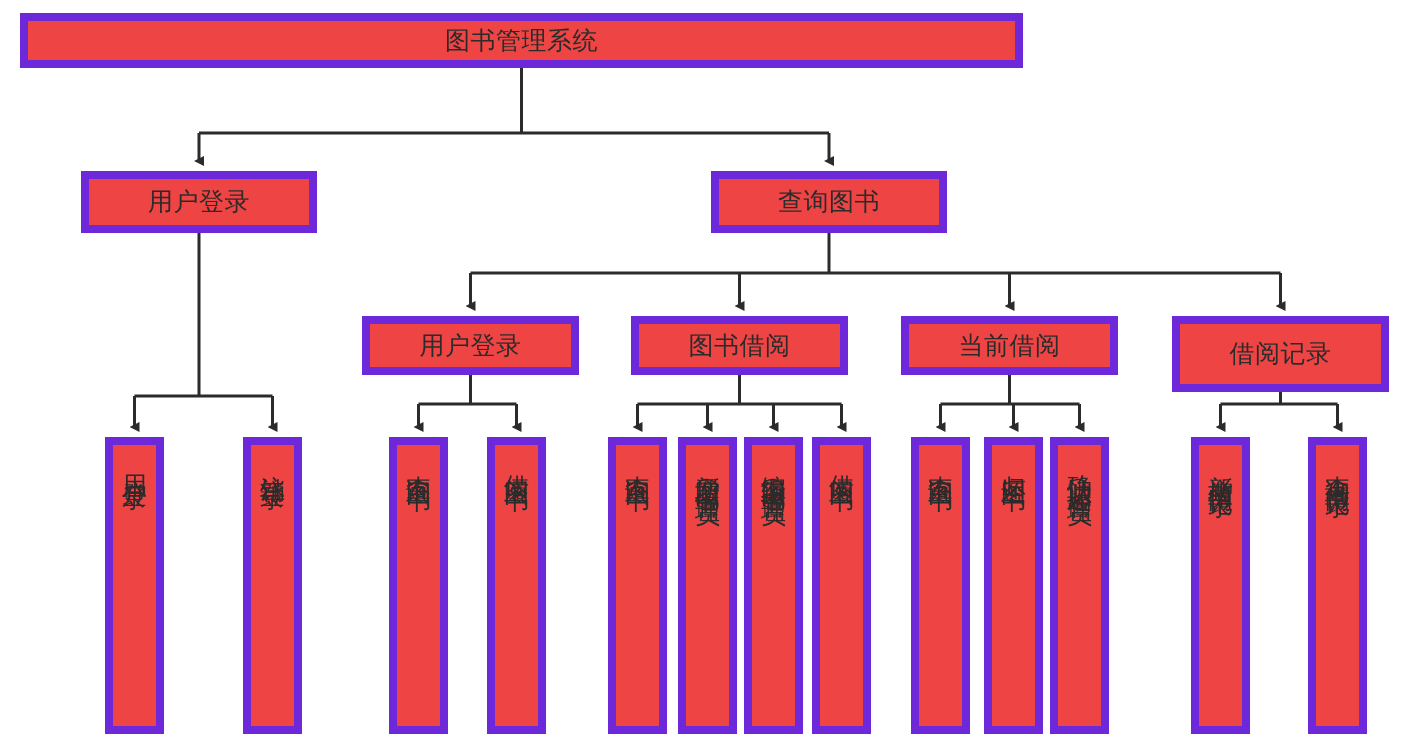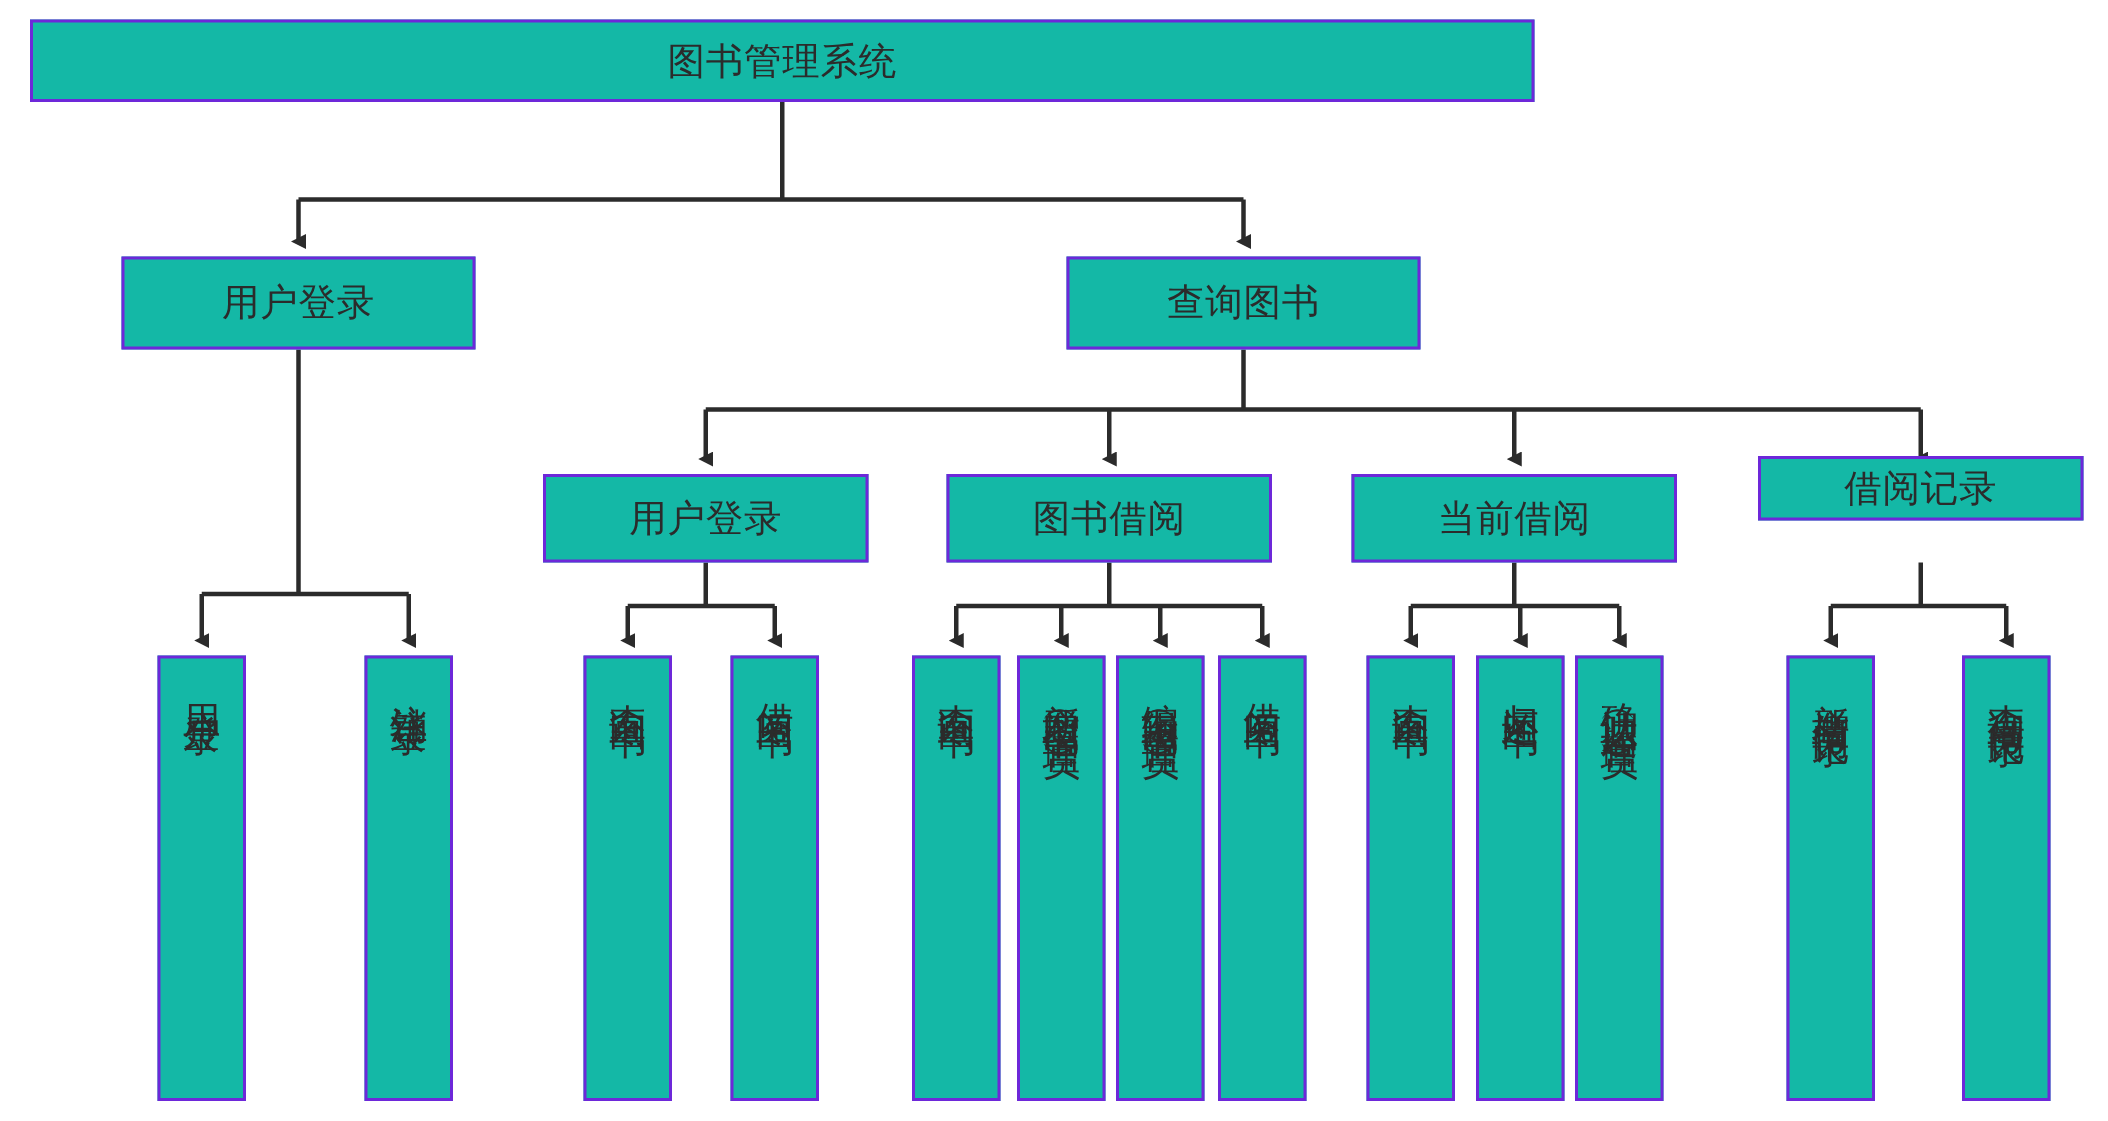--- a/index.html
+++ b/index.html
@@ -29,8 +29,8 @@
   .node {
     position: absolute;
     box-sizing: border-box;
-    background: #14b8a6;
-    border: 2px solid #6d28d9;
+    background: #ef4444;
+    border: 8px solid #6d28d9;
     display: flex;
     align-items: center;
     justify-content: center;

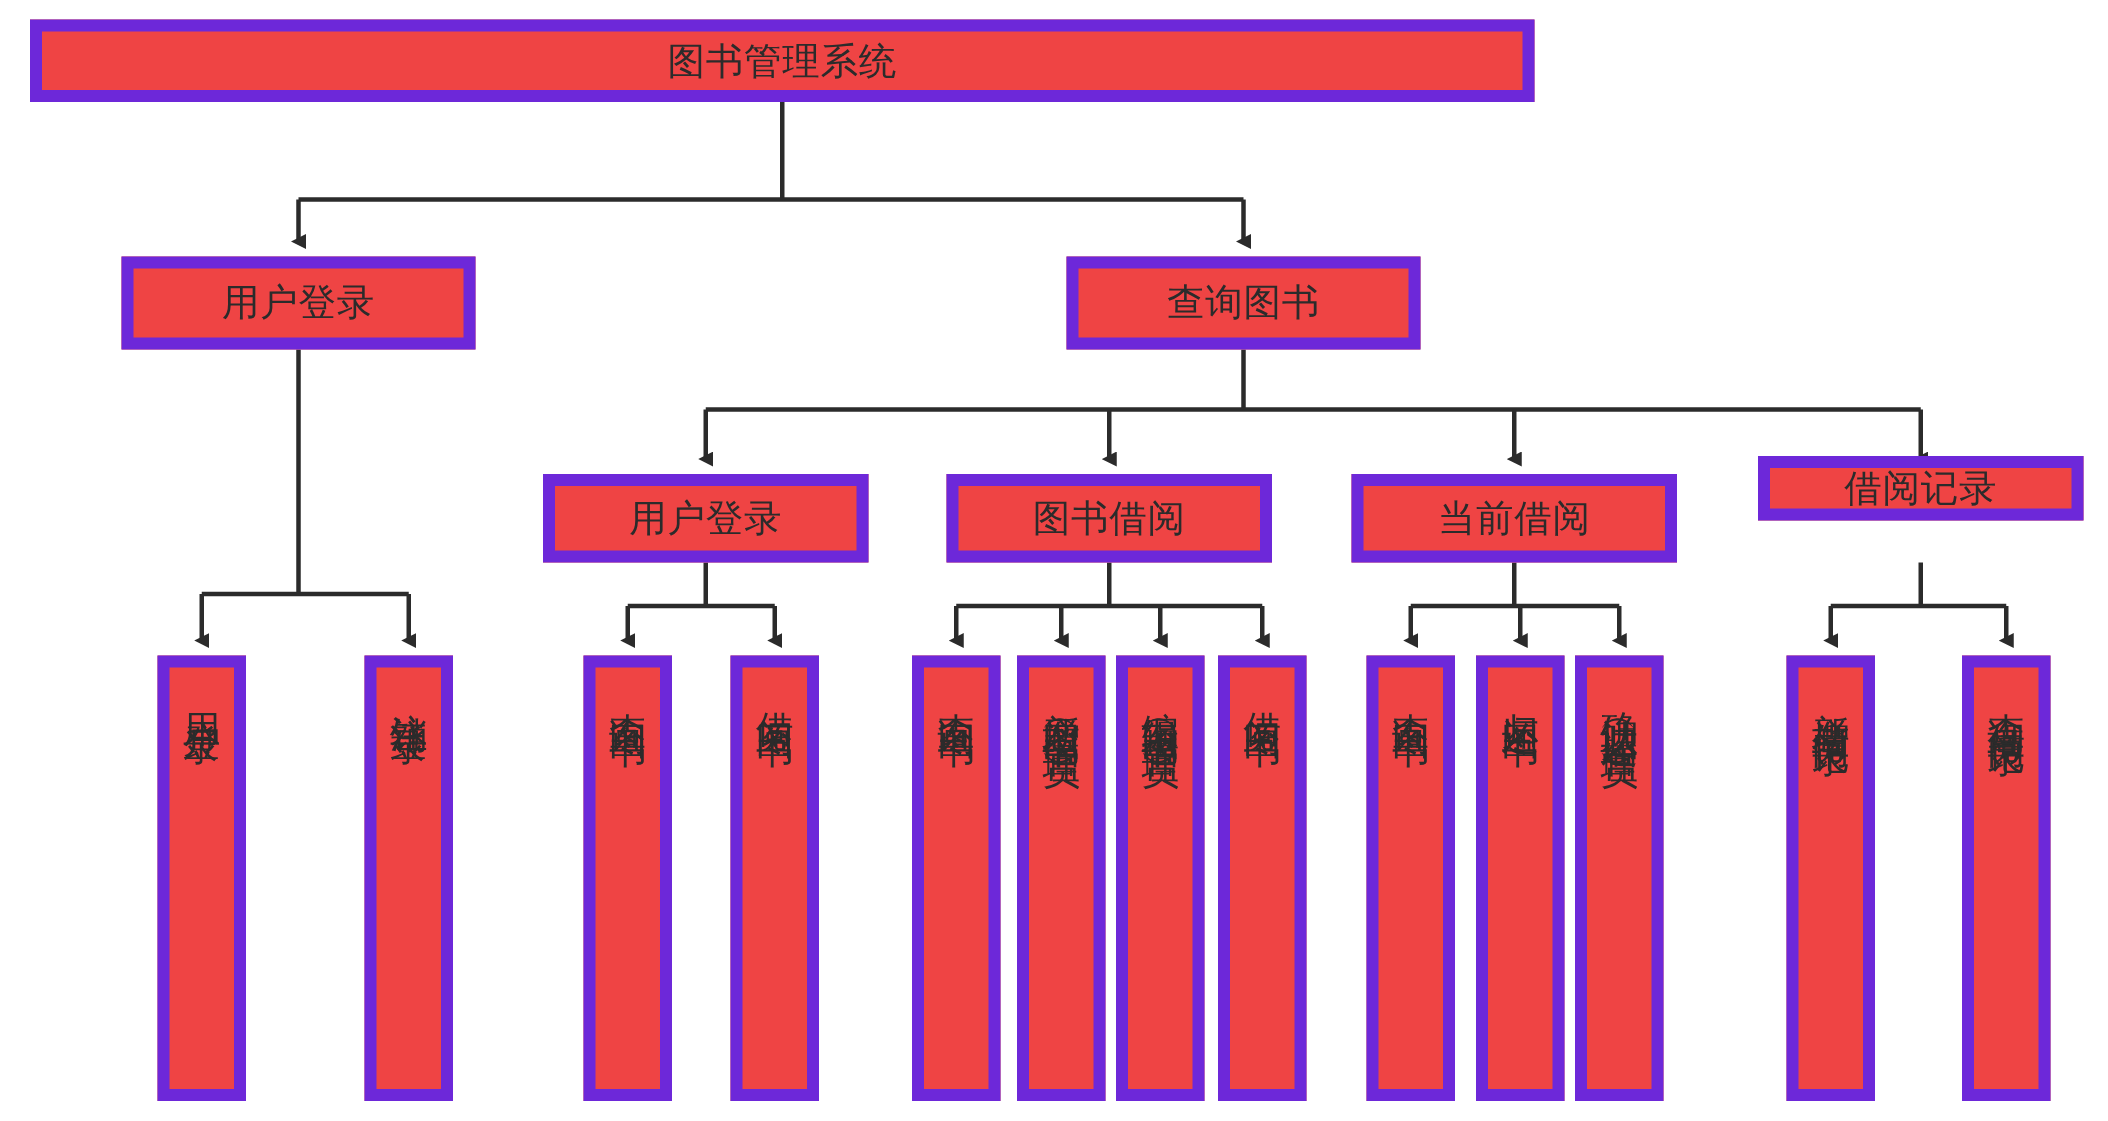--- a/index.html
+++ b/index.html
@@ -143,7 +143,7 @@
       <div class="node horiz" style="left: 901px; top: 316px; width: 217px; height: 59px;">
         <span class="label">当前借阅</span>
       </div>
-      <div class="node horiz" style="left: 1172px; top: 304px; width: 217px; height: 43px;">
+      <div class="node horiz" style="left: 1172px; top: 316px; width: 217px; height: 76px;">
         <span class="label">借阅记录</span>
       </div>
       <div class="node vert" style="left: 105px; top: 437px; width: 59px; height: 297px;">

